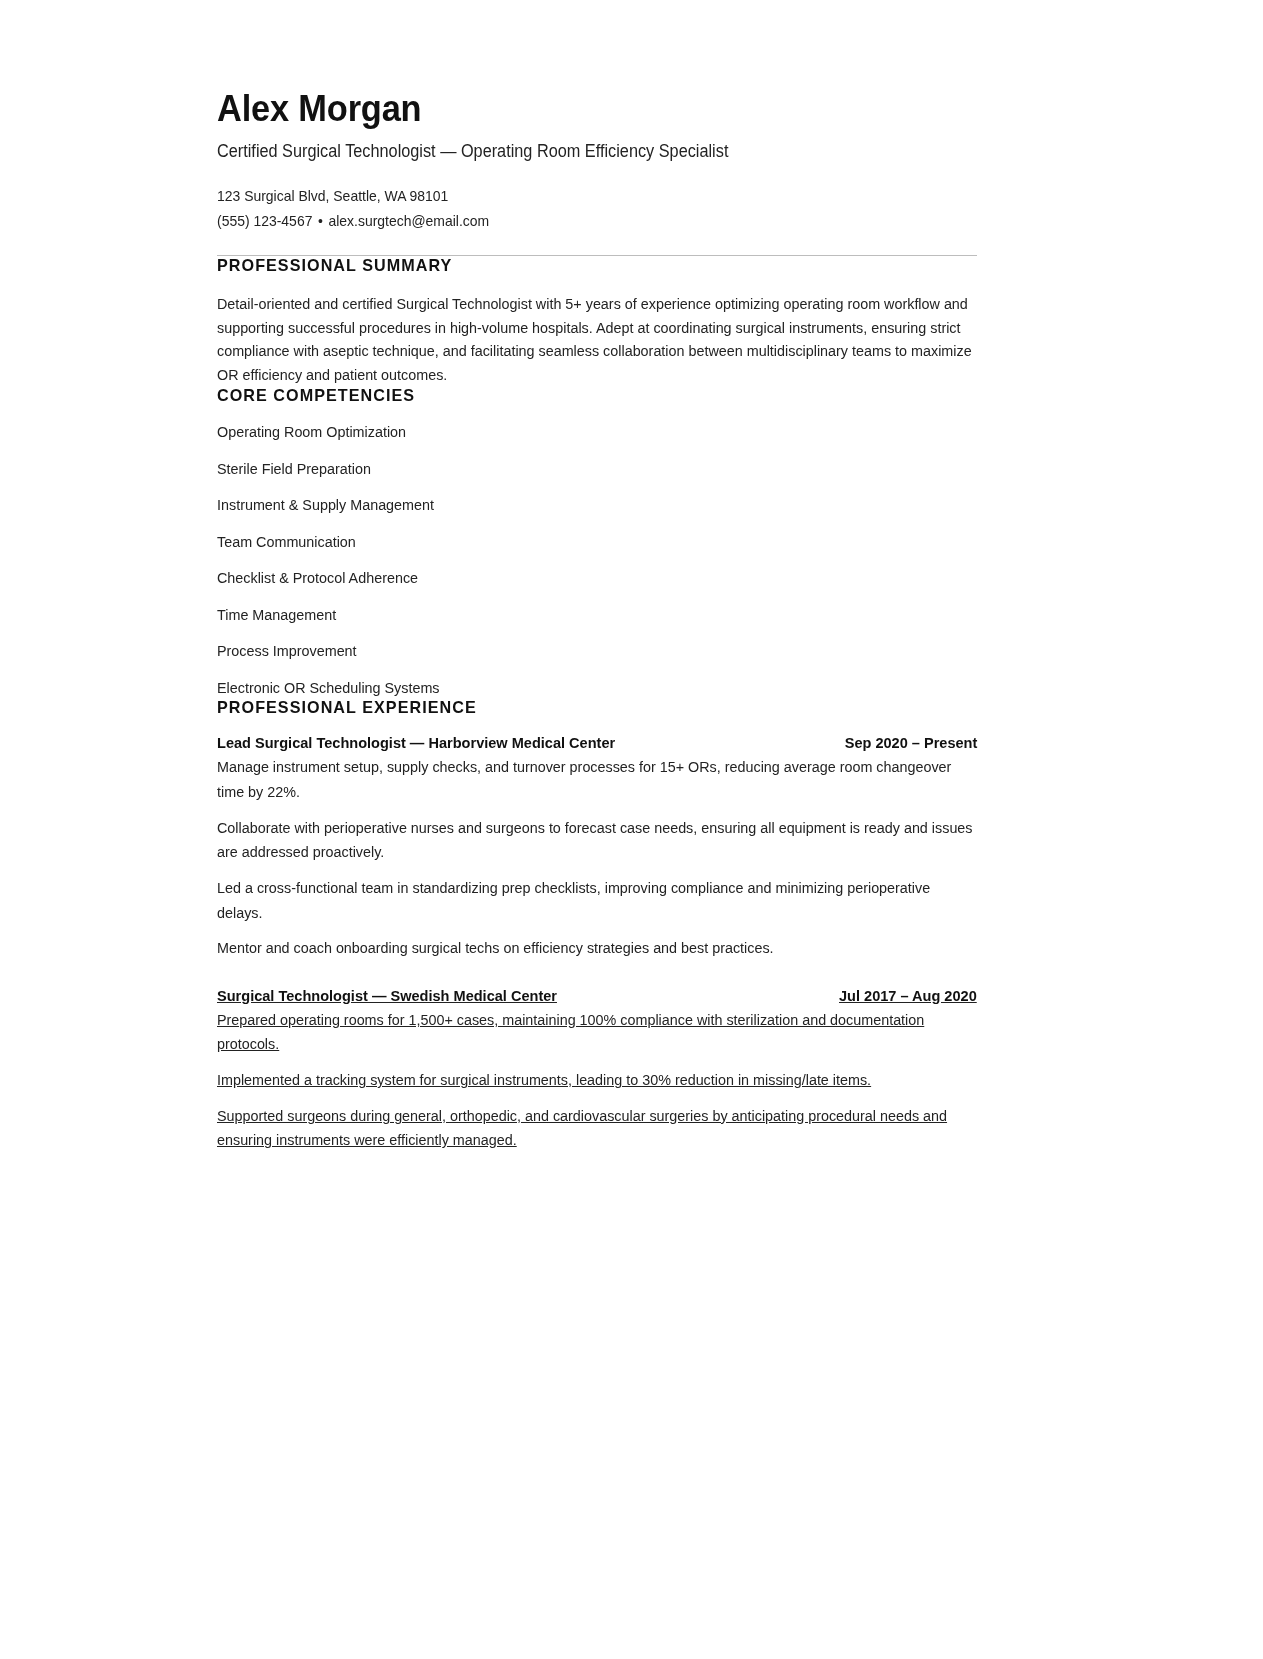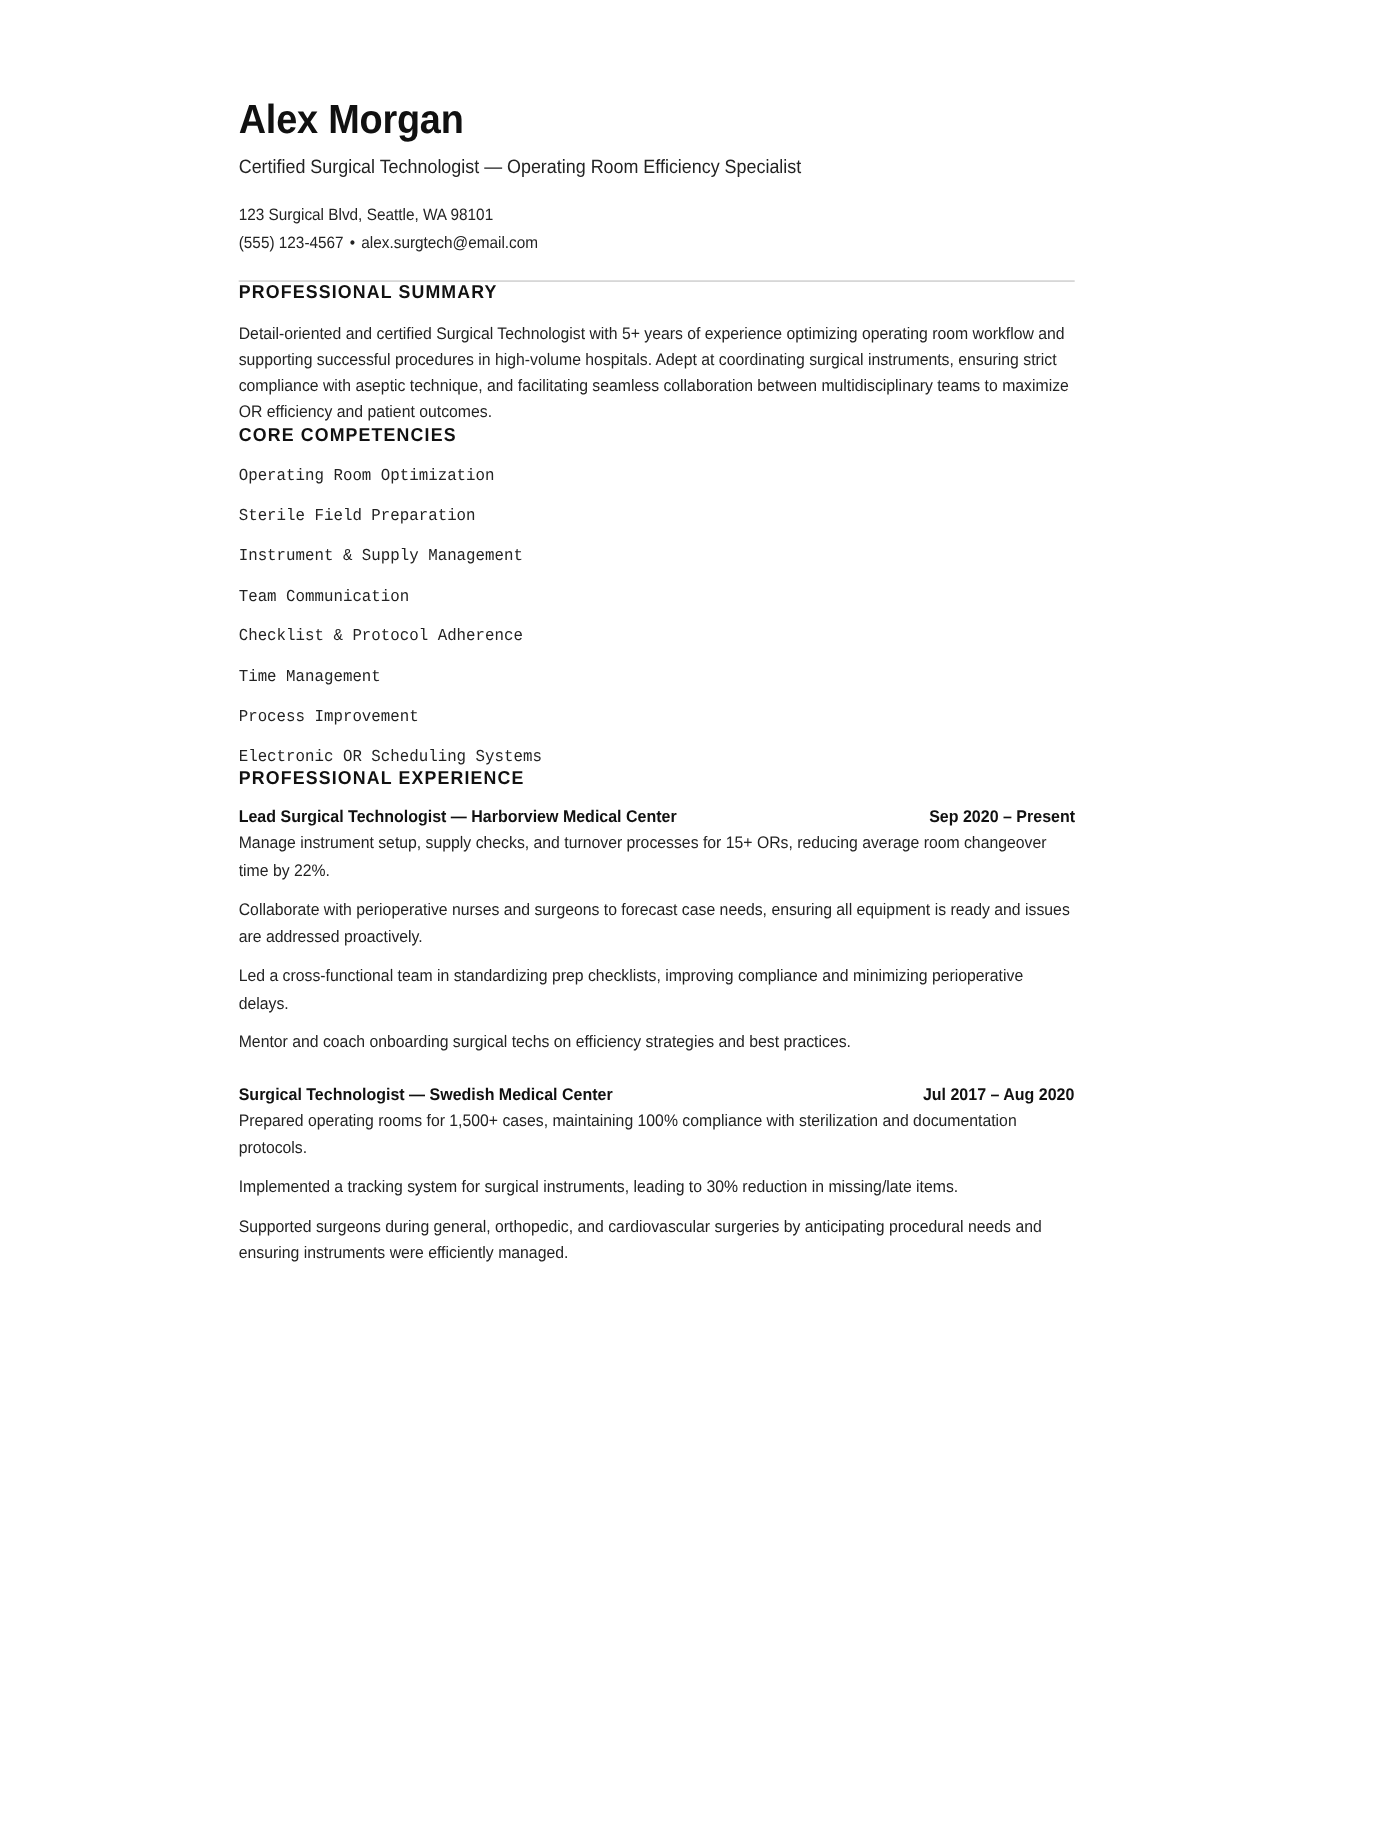--- a/index.html
+++ b/index.html
@@ -105,7 +105,7 @@
   }
 
   
-  .skill-list { margin: 0; padding: 0; list-style: none; font-family: Liberation Mono, monospace; }
+  .skill-list { margin: 0; padding: 0; list-style: none; }
   .skill-item {
     font-size: 15.2px;
     line-height: 1.35;

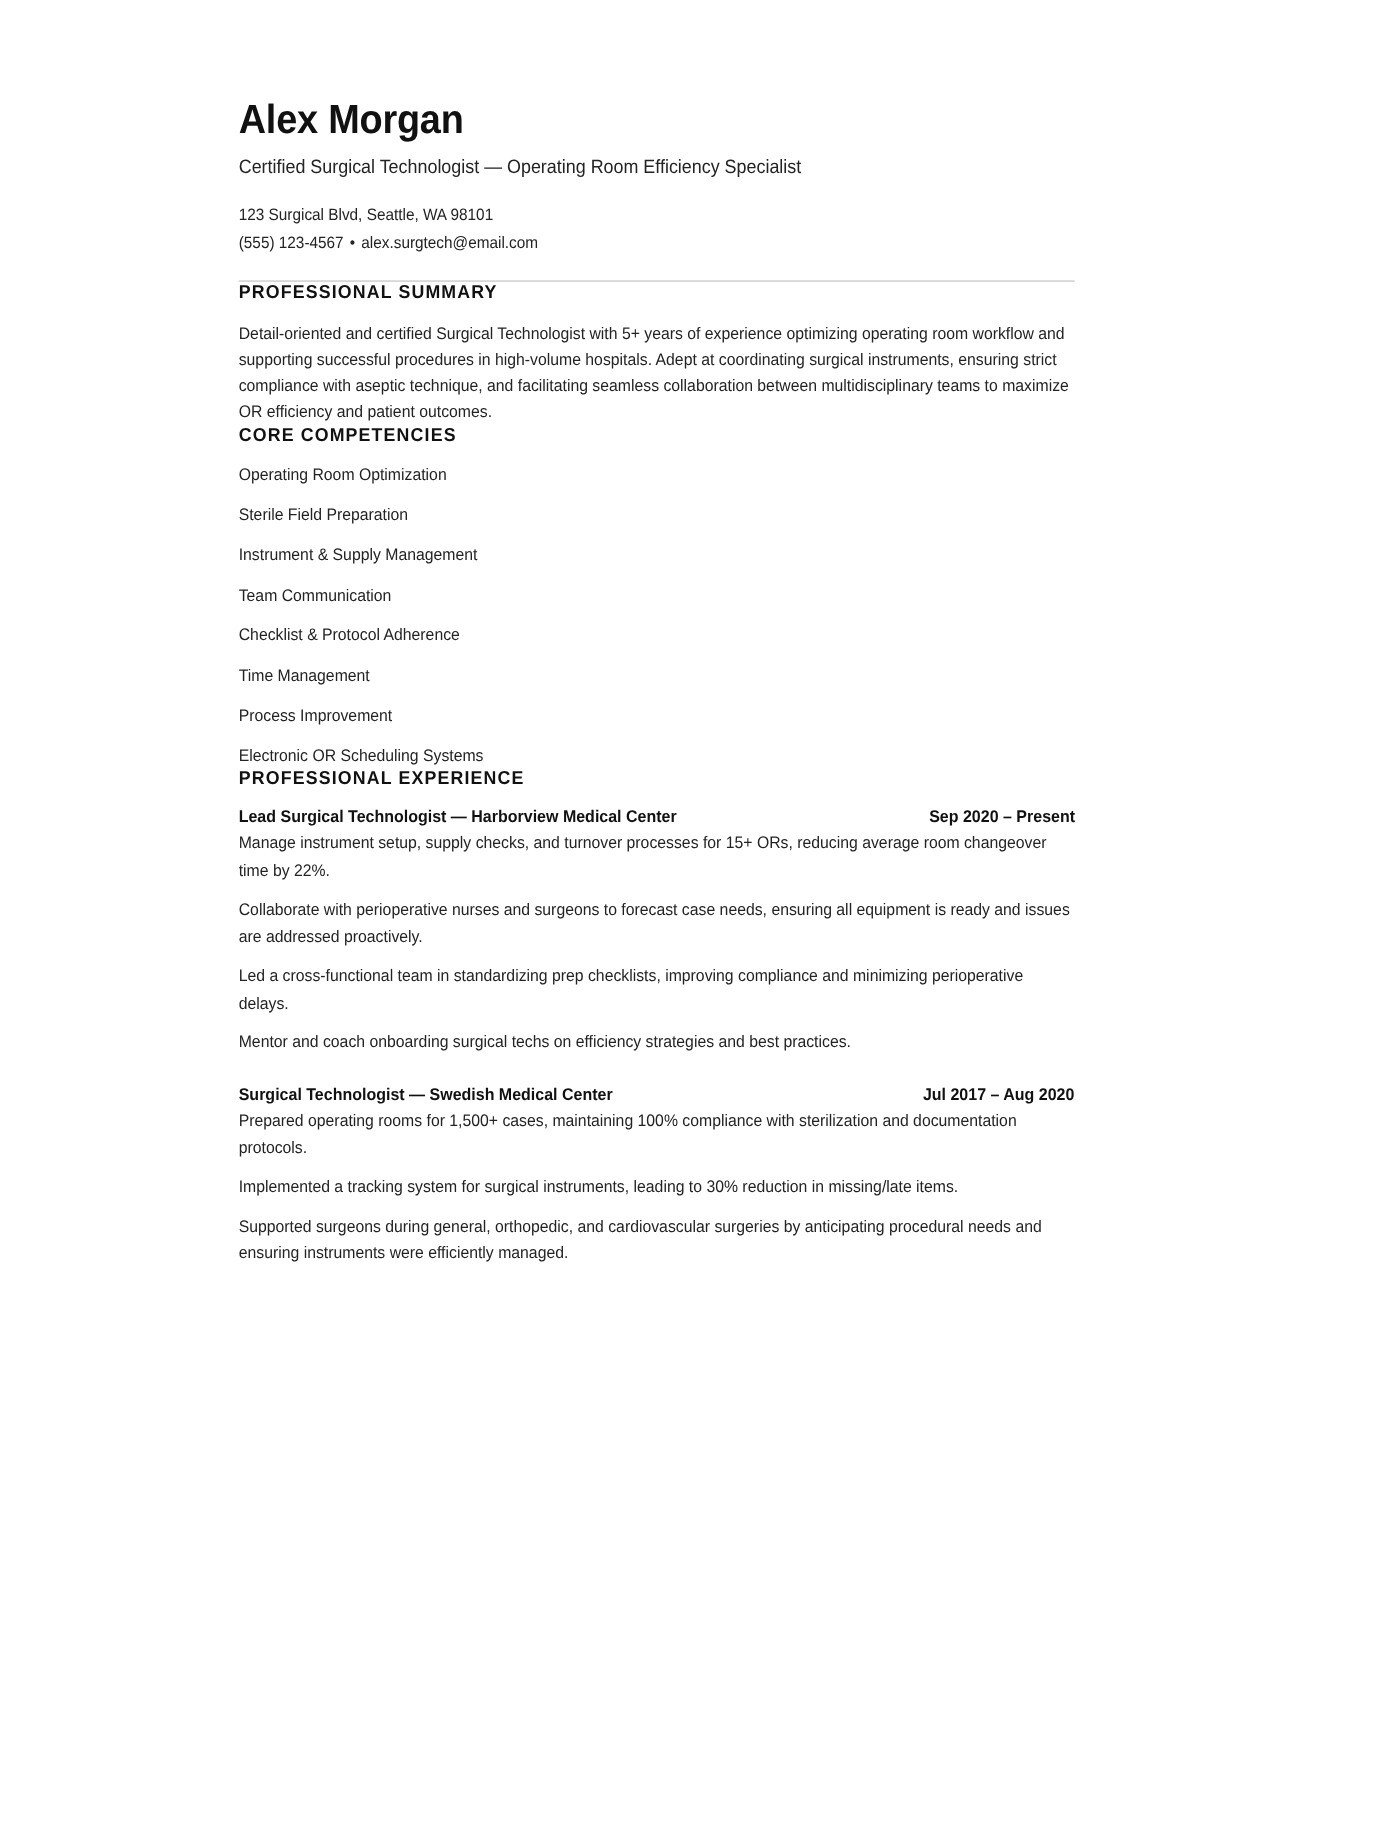--- a/index.html
+++ b/index.html
@@ -118,7 +118,7 @@
 
   
   .job { margin-top: 0; }
-  .job + .job { margin-top: 26px; }
+  .job + .job { margin-top: 26px; text-decoration: underline; }
   .job-header {
     display: flex;
     justify-content: space-between;

